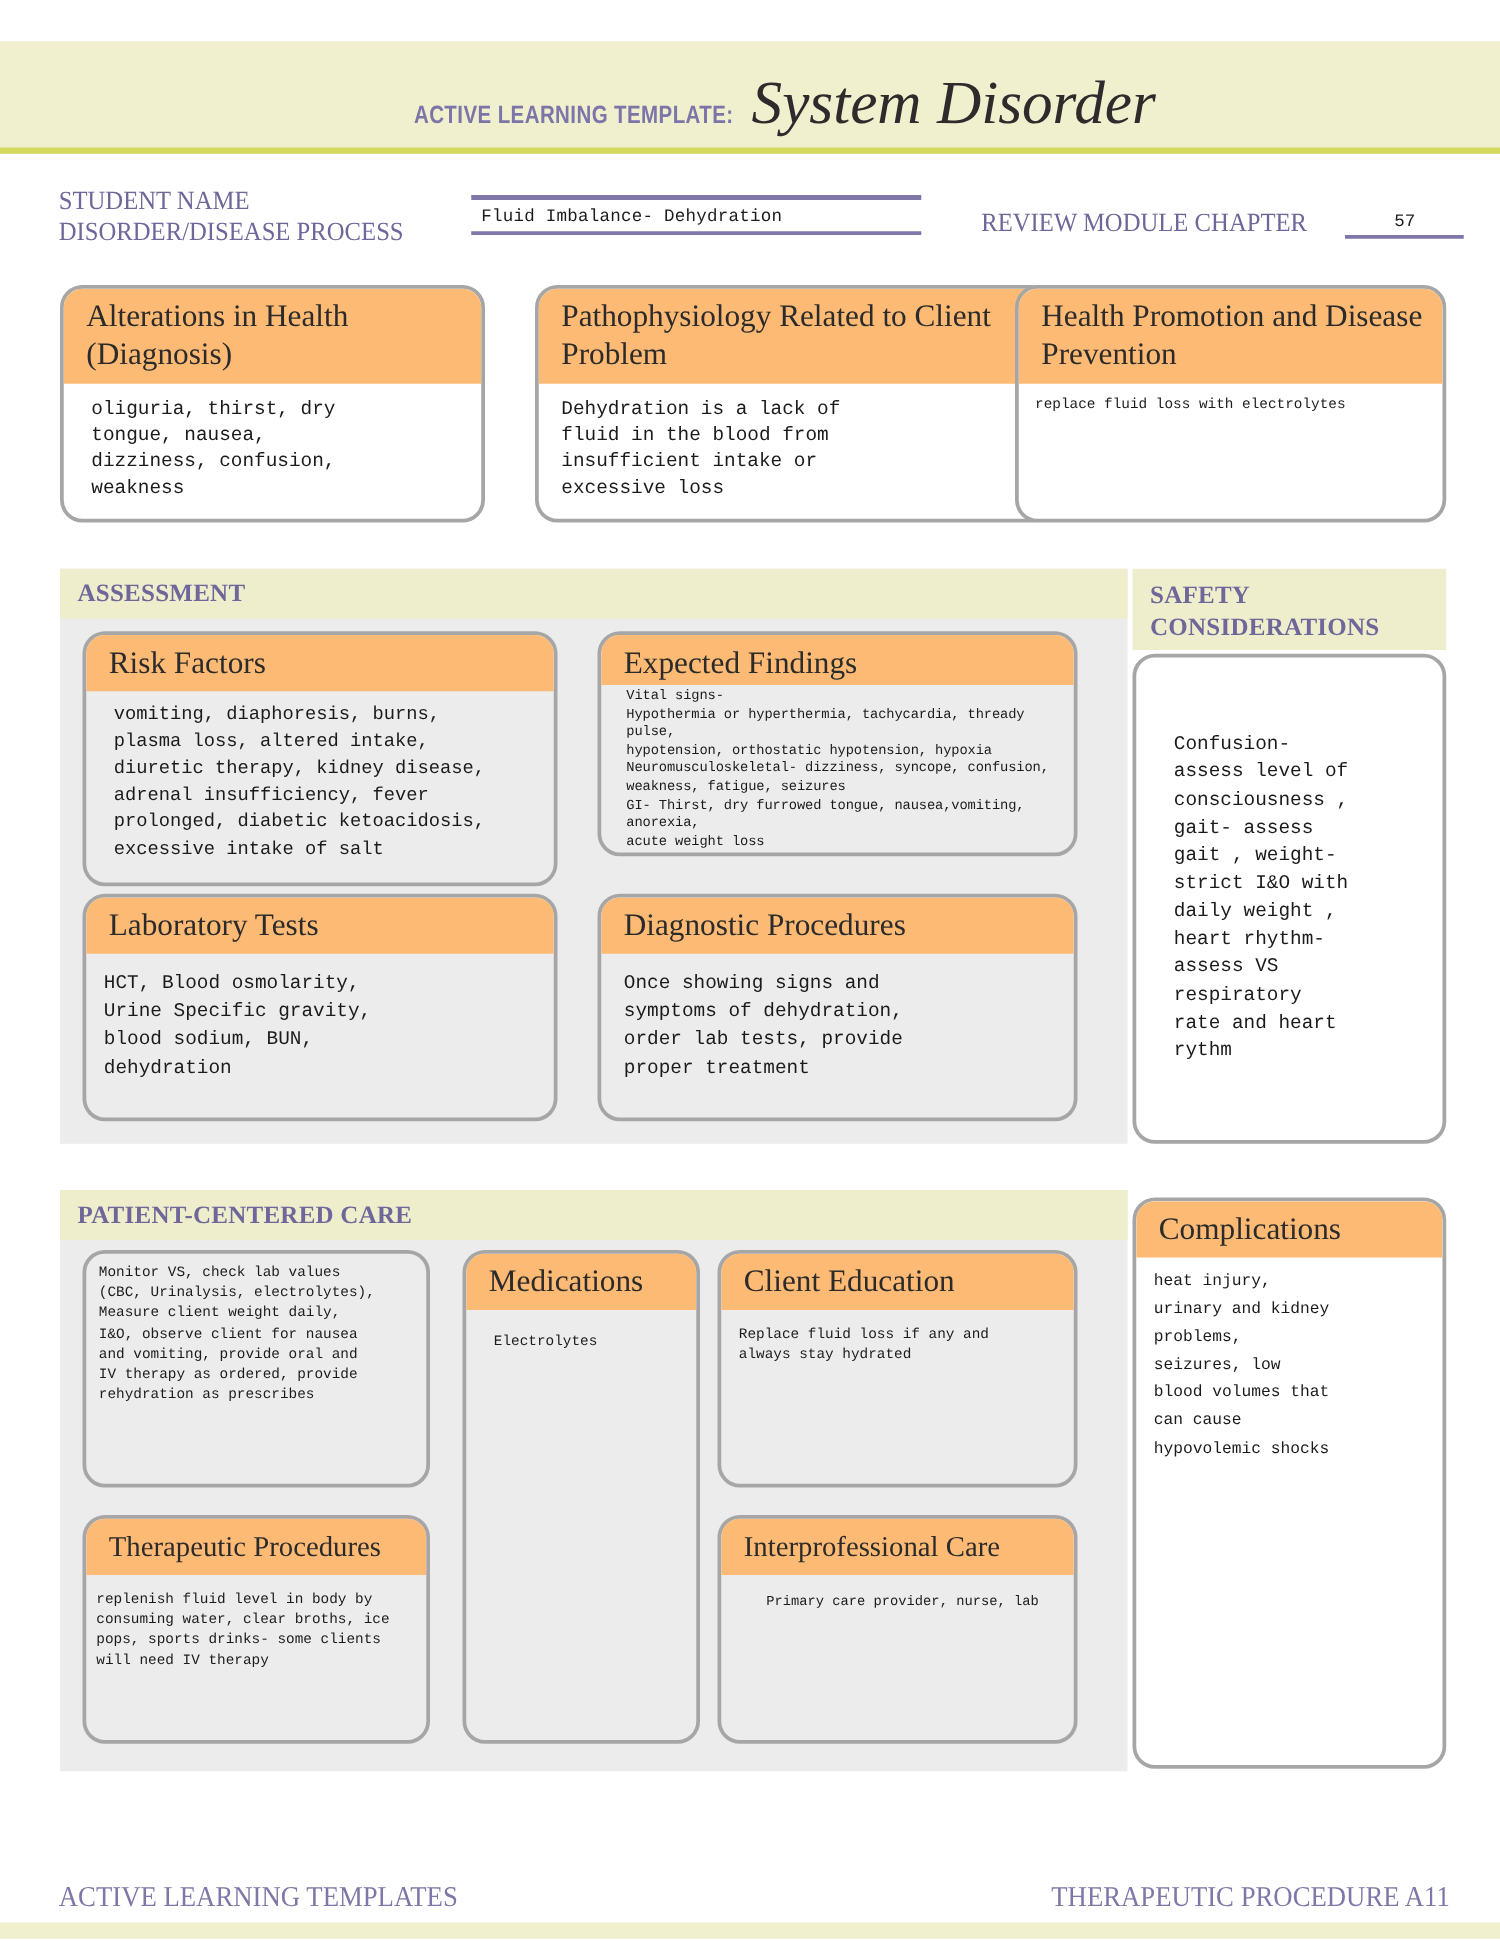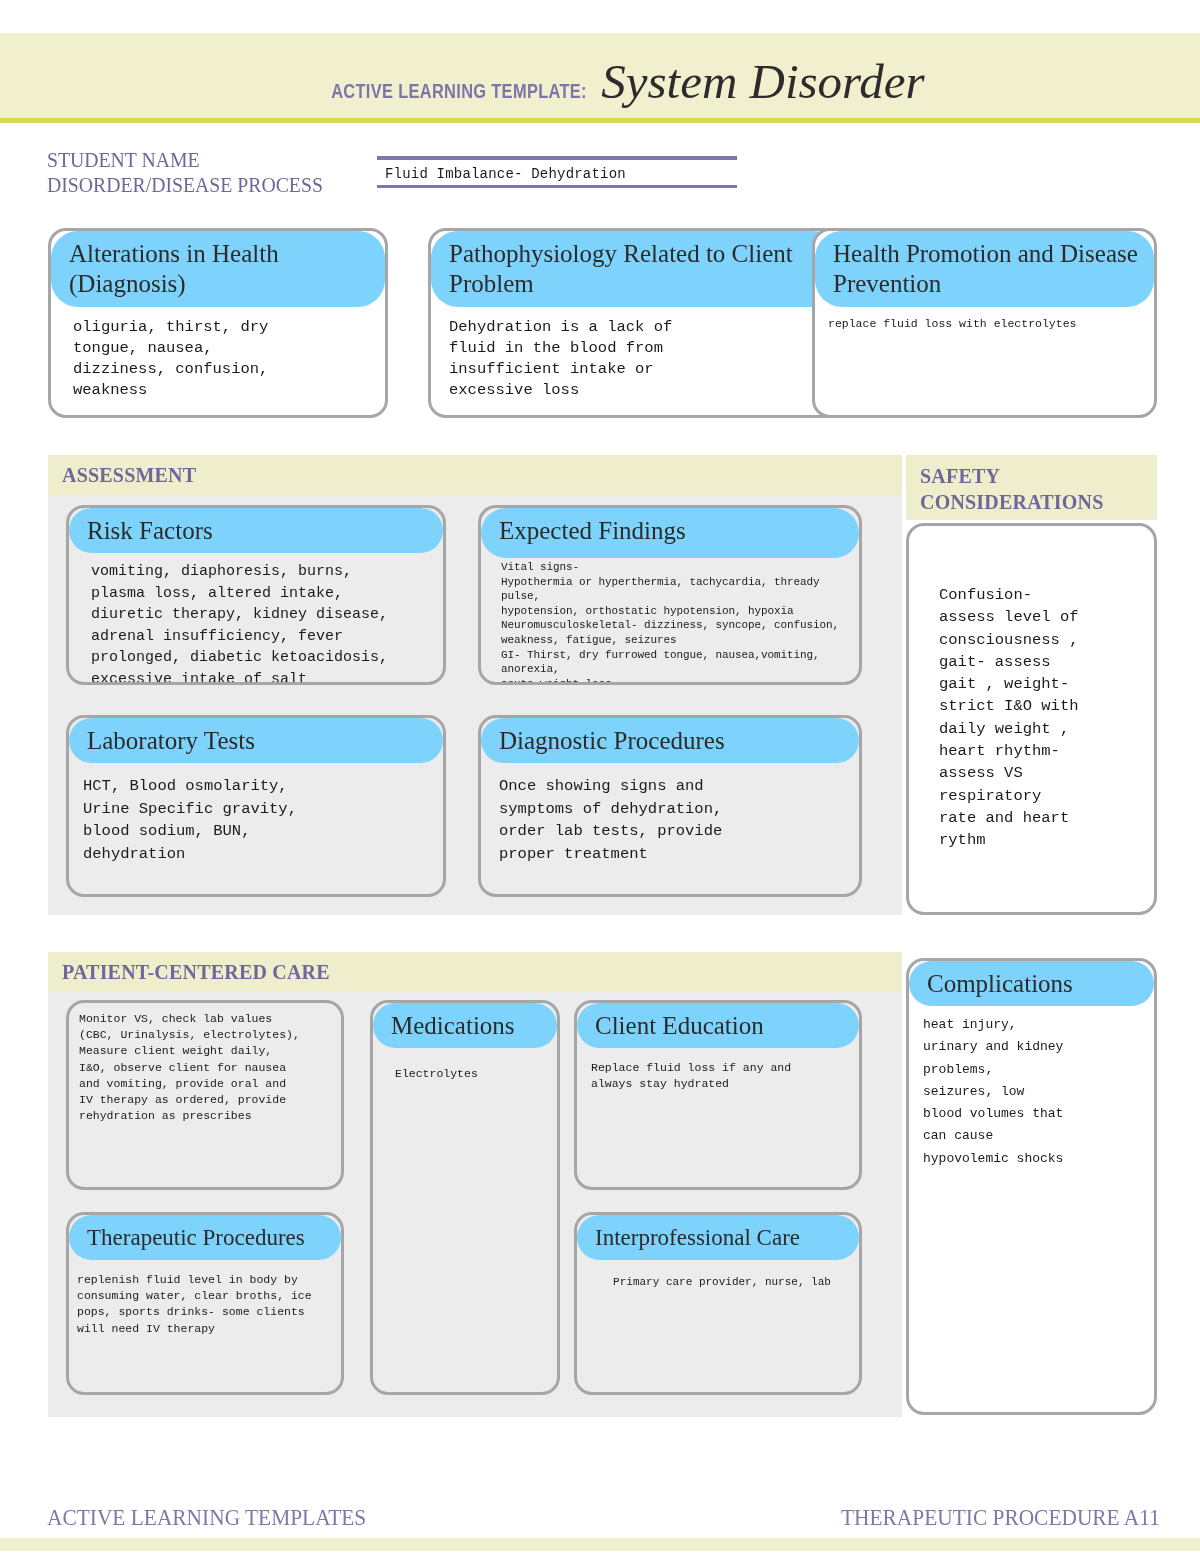--- a/index.html
+++ b/index.html
@@ -224,6 +224,13 @@
     <div class="disorder-rule-bottom"></div>
   </div>
 
+  <div class="chapter-wrap">
+    <span class="chapter-label">REVIEW MODULE CHAPTER</span>
+    <span class="chapter-field">
+      <span class="chapter-value" style="display:block">57</span>
+      <span class="chapter-rule" style="display:block"></span>
+    </span>
+  </div>
 </div>
 
 <div class="card" style="left:48px; top:228px; width:340px; height:190px;">

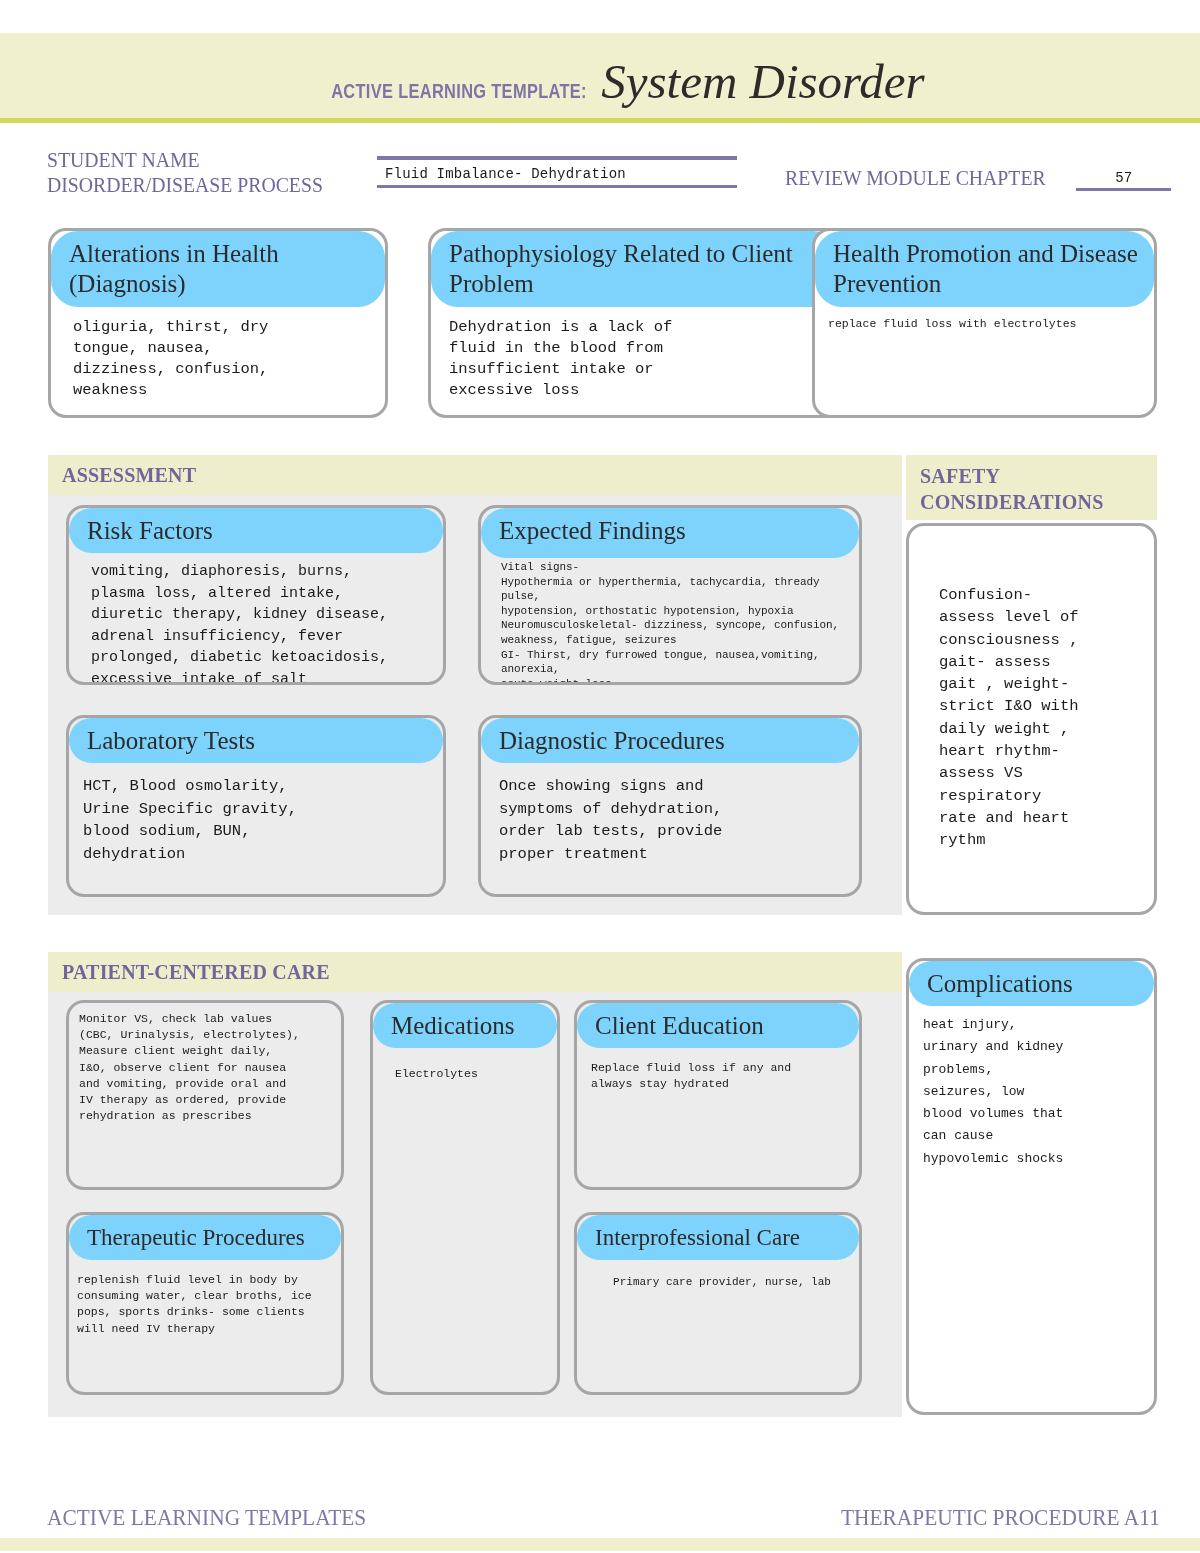--- a/index.html
+++ b/index.html
@@ -132,13 +132,12 @@
   }
   .card.gray { background: #ececec; }
   .card-head {
-    background: #7dd3fc;
+    background: #fdba74;
     font-family: "Liberation Serif", serif;
     font-size: 25px;
     color: #2b2b2b;
     line-height: 30px;
     padding: 8px 0 7px 18px;
-    border-radius: 27px;
   }
   .card-head.two-line { padding-bottom: 8px; }
   .card-body {

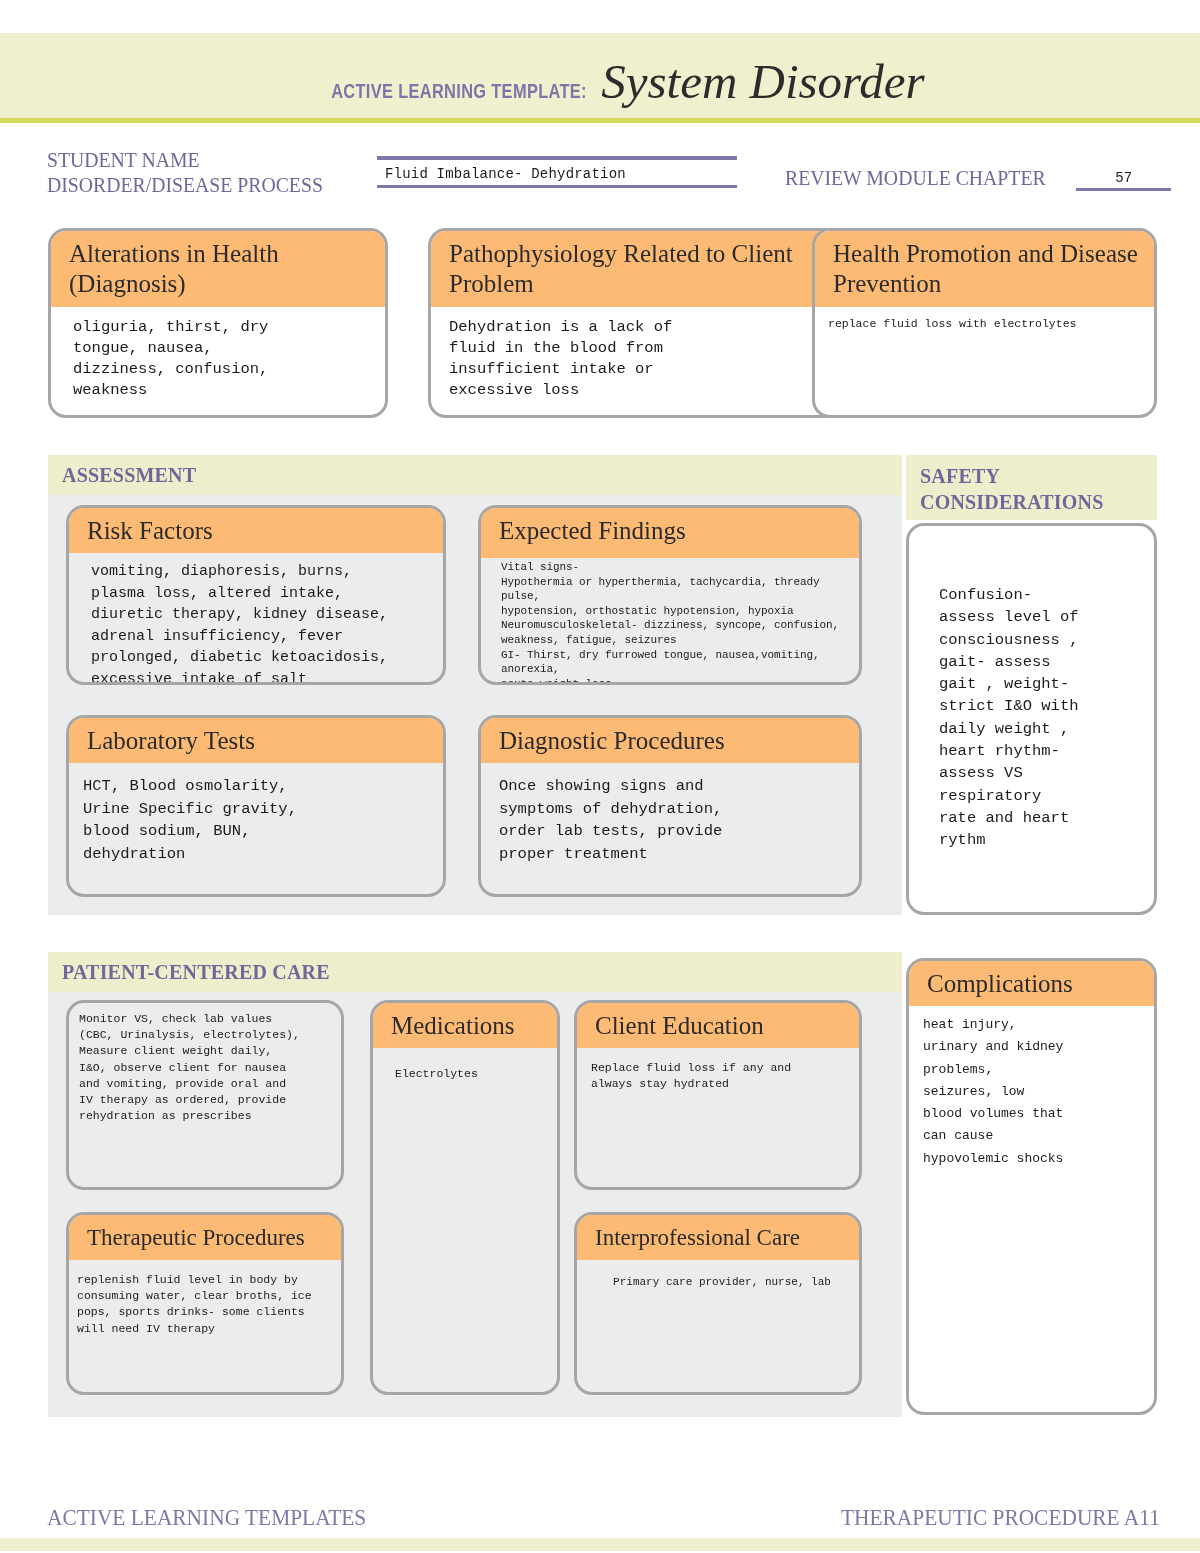--- a/index.html
+++ b/index.html
@@ -259,7 +259,7 @@
 <div class="panel" style="left:48px; top:455px; width:854px; height:460px;"></div>
 <div class="panel-head" style="left:48px; top:455px; width:854px; height:40px;">ASSESSMENT</div>
 
-<div class="card gray" style="left:66px; top:505px; width:380px; height:180px;">
+<div class="card gray" style="left:66px; top:505px; width:380px; height:204px;">
   <div class="card-head">Risk Factors</div>
   <div class="card-body" style="font-size:15px; line-height:21.5px; padding-top:8px;">vomiting, diaphoresis, burns,
 plasma loss, altered intake,

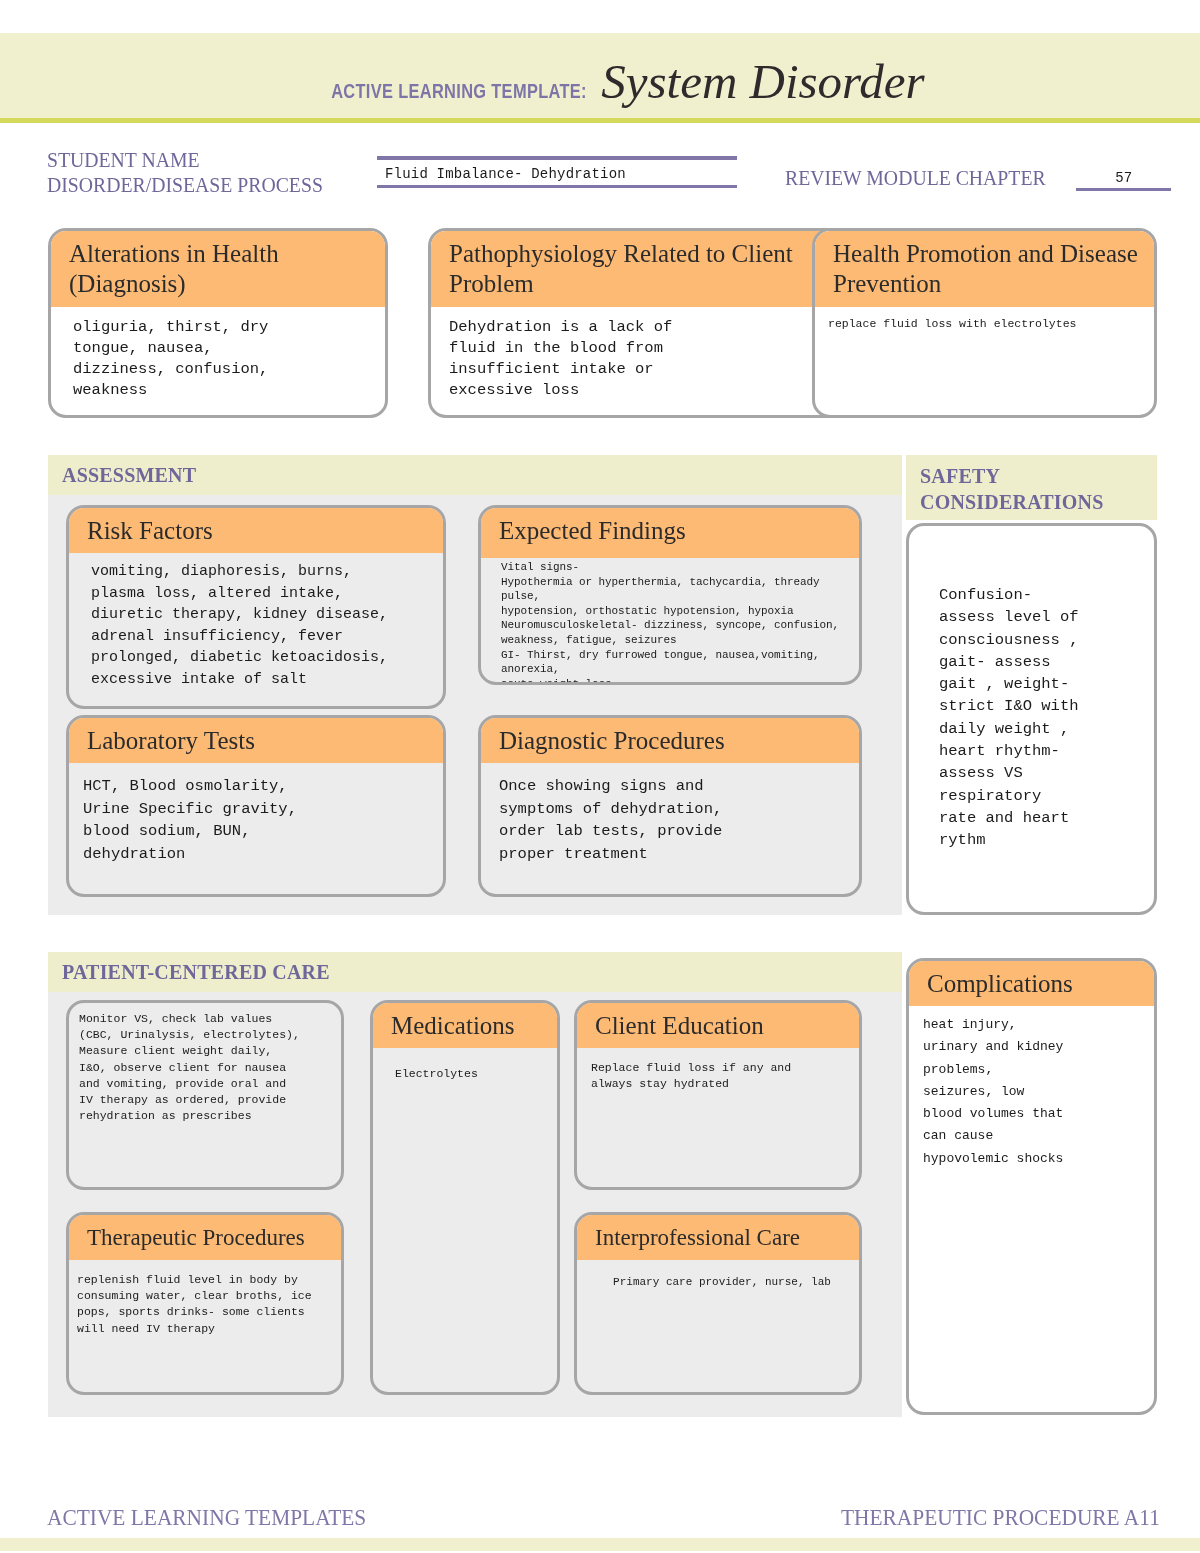--- a/index.html
+++ b/index.html
@@ -270,7 +270,7 @@
 </div>
 
 <div class="card gray" style="left:478px; top:505px; width:384px; height:180px;">
-  <div class="card-head" style="padding-bottom:12px;">Expected Findings</div>
+  <div class="card-head" style="padding-bottom:2px;">Expected Findings</div>
   <div class="card-body tiny">Vital signs-
 Hypothermia or hyperthermia, tachycardia, thready pulse,
 hypotension, orthostatic hypotension, hypoxia

